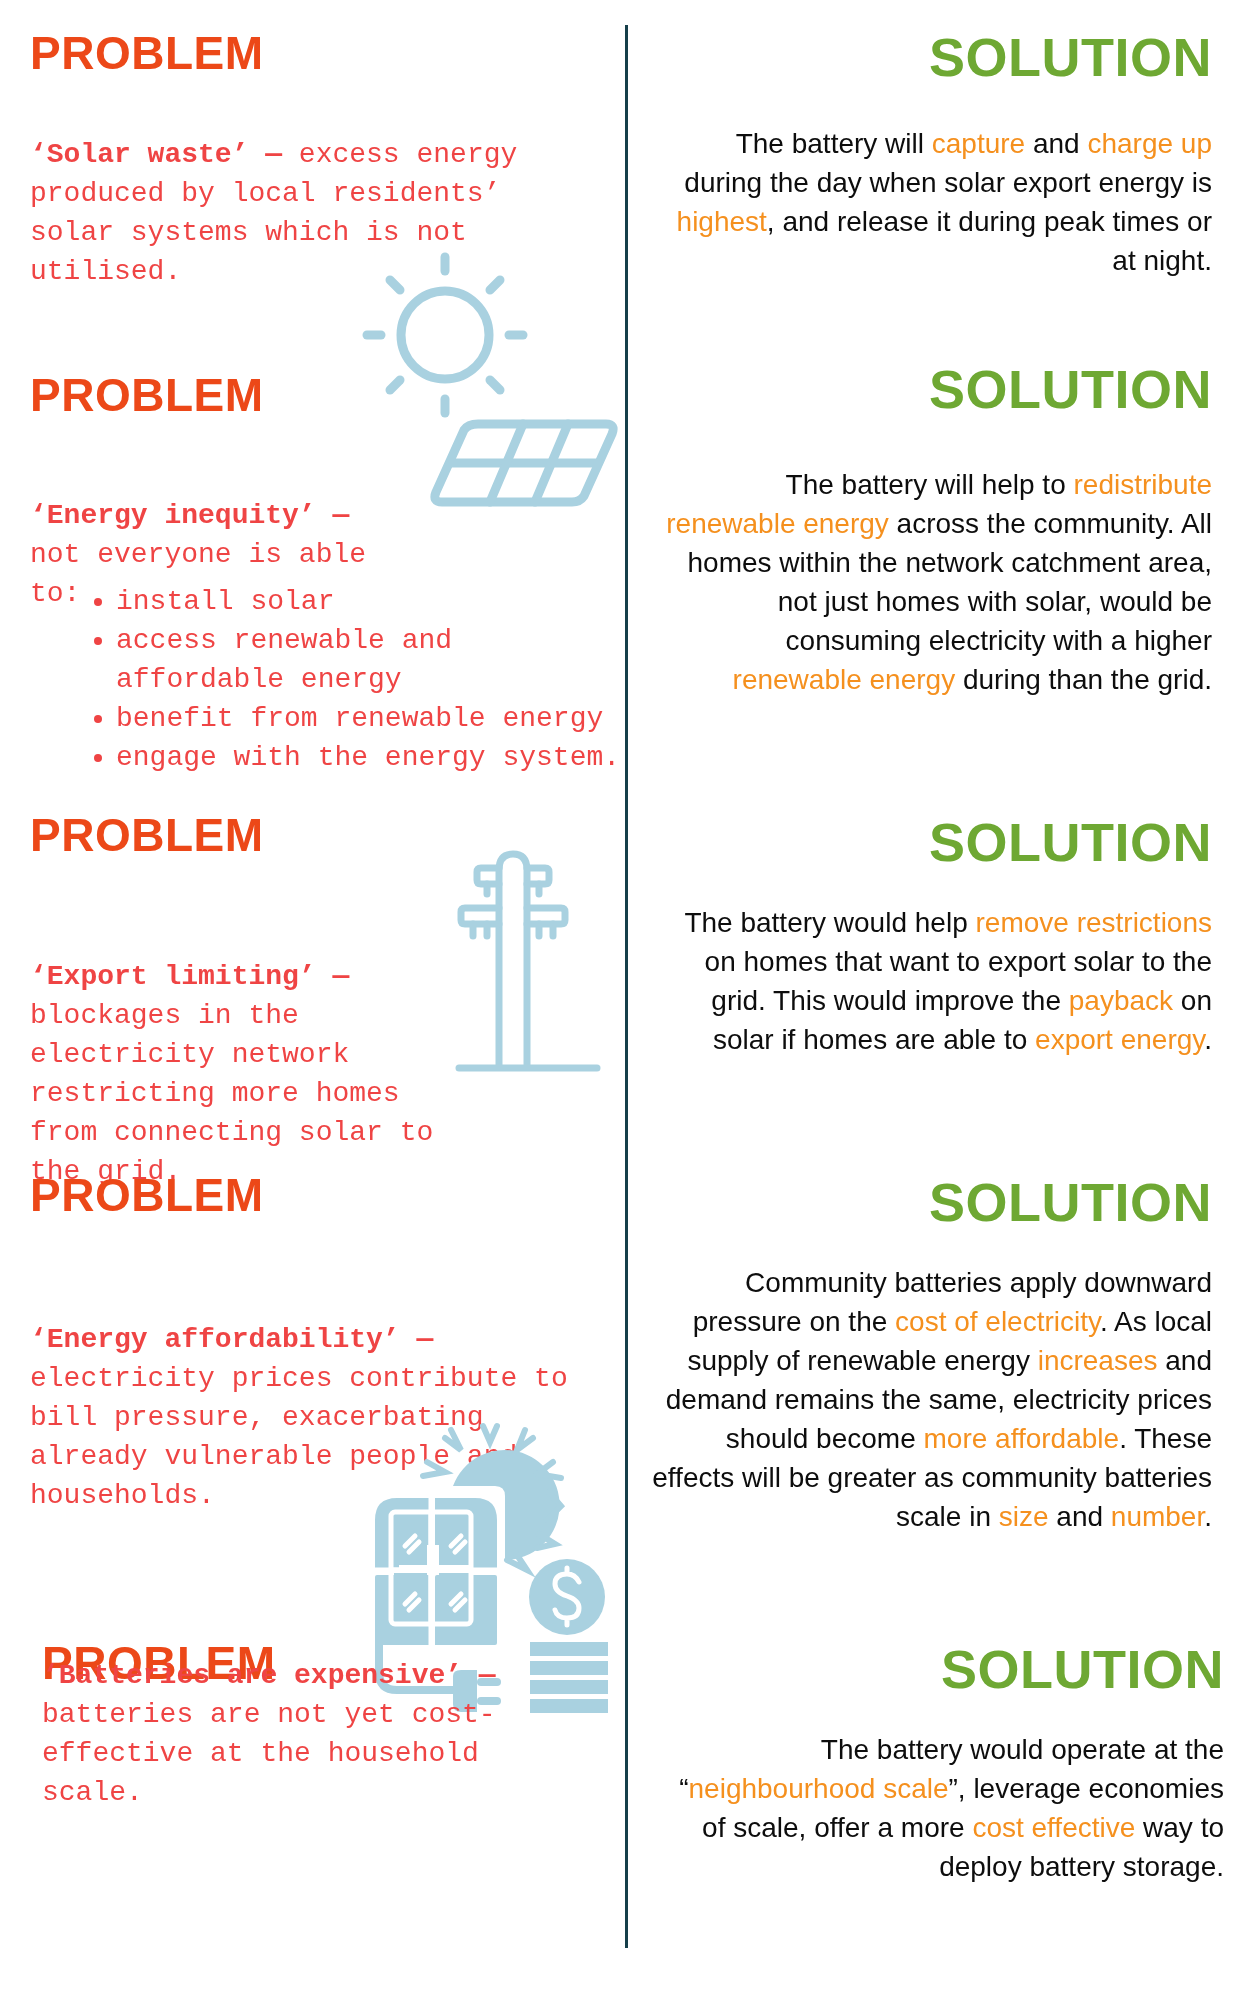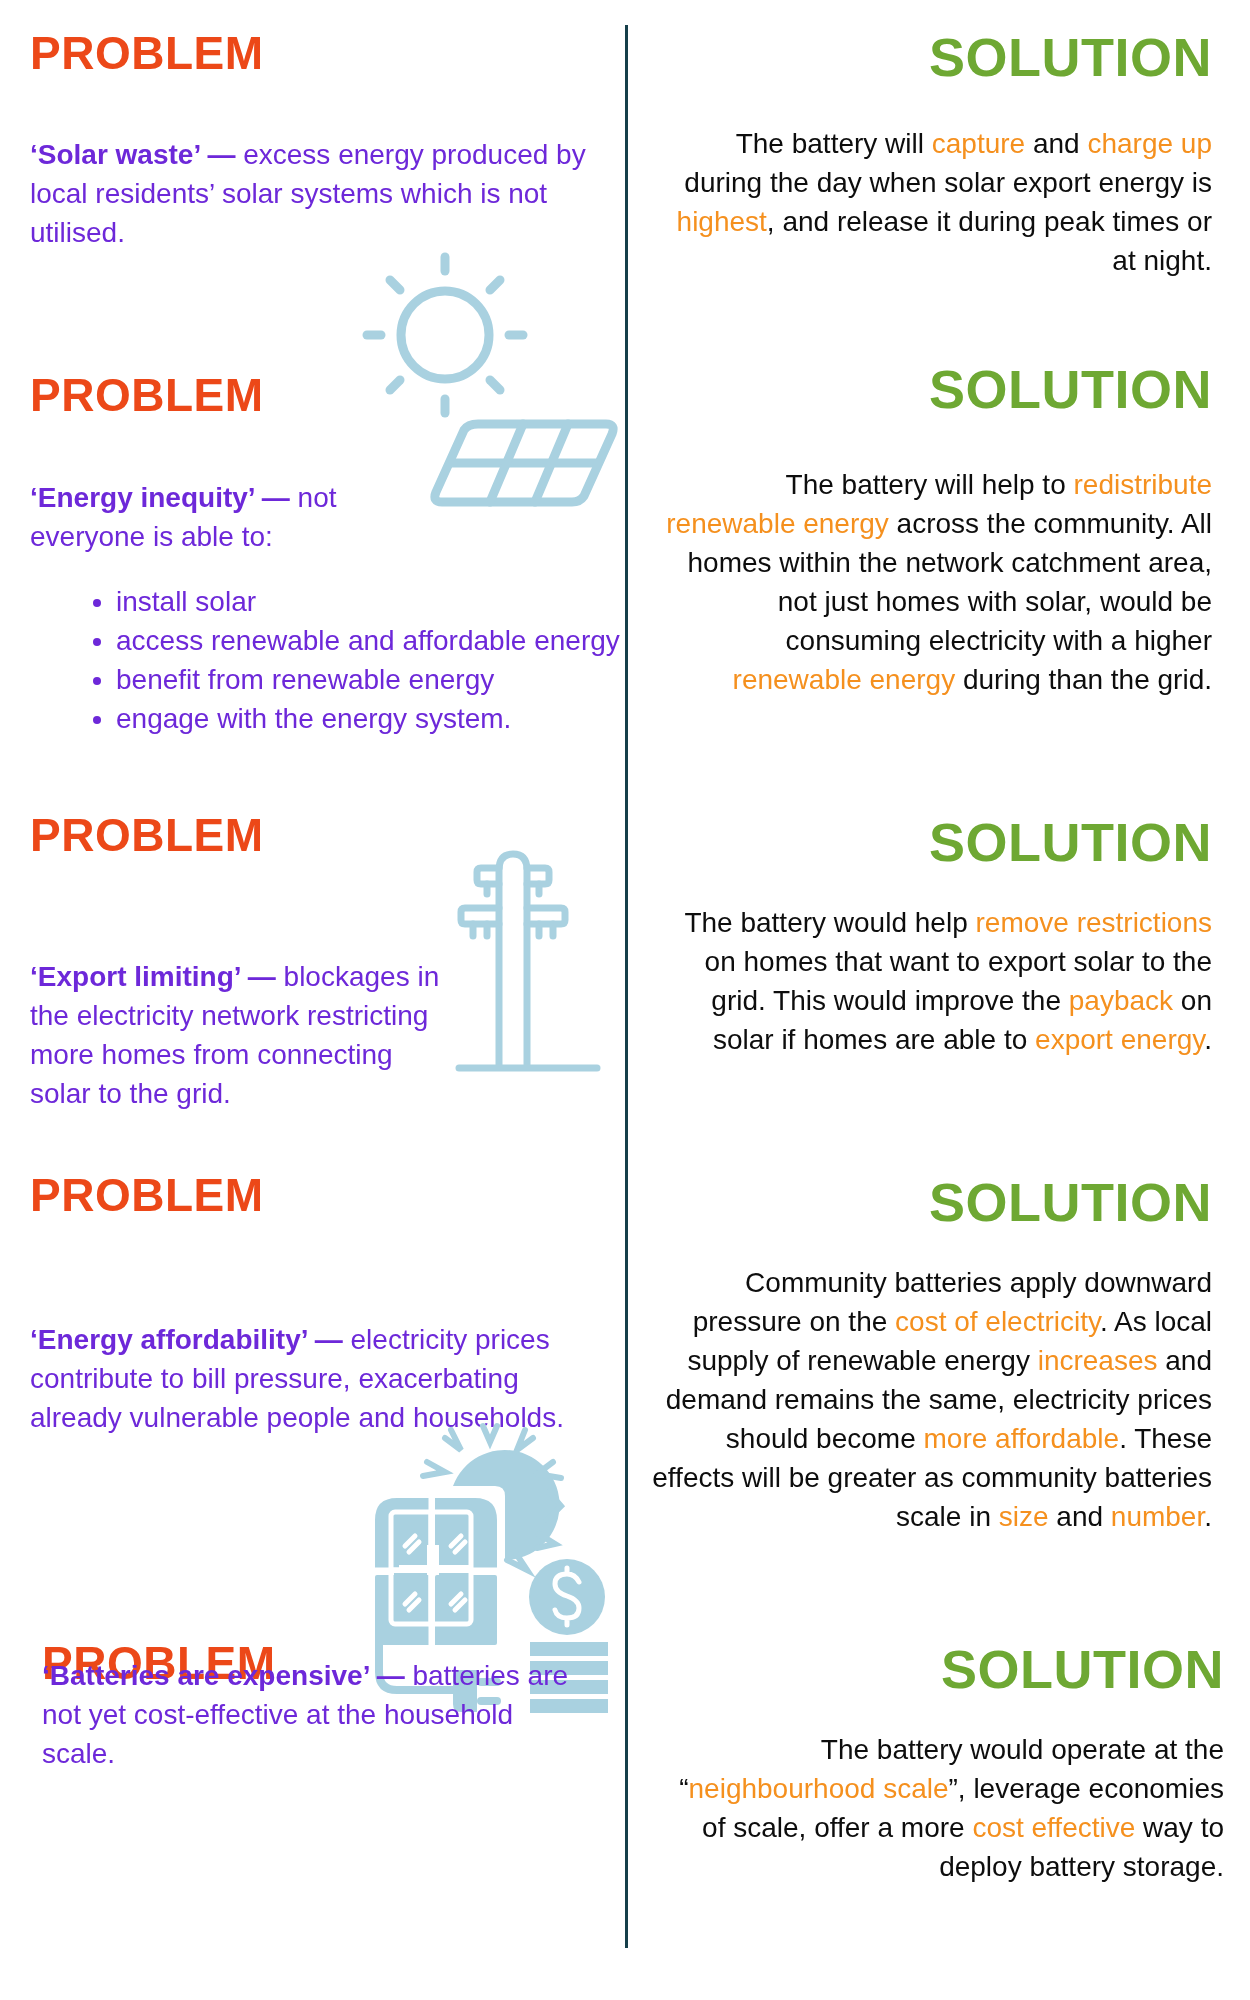--- a/index.html
+++ b/index.html
@@ -8,7 +8,7 @@
   .divider { position:absolute; left:625px; top:25px; width:3px; height:1923px; background:#163f4a; }
   .heading-problem { position:absolute; left:30px; font-size:46px; font-weight:bold; color:#ec4818; letter-spacing:0.5px; line-height:1; }
   .heading-solution { position:absolute; right:38px; font-size:54px; font-weight:bold; color:#6ea833; letter-spacing:0.5px; line-height:1; text-align:left; }
-  .ptext { position:absolute; left:30px; font-size:28px; line-height:39px; color:#6d28d9; }
+  .ptext { position:absolute; left:30px; font-size:28px; line-height:39px; color:#ef4444;font-family:Liberation Mono, monospace; }
   .ptext b { font-weight:bold; }
   .stext { position:absolute; right:38px; font-size:28px; line-height:39px; font-weight:normal; color:#0d0d0d; text-align:right; }
   .hl { color:#f5901e; }

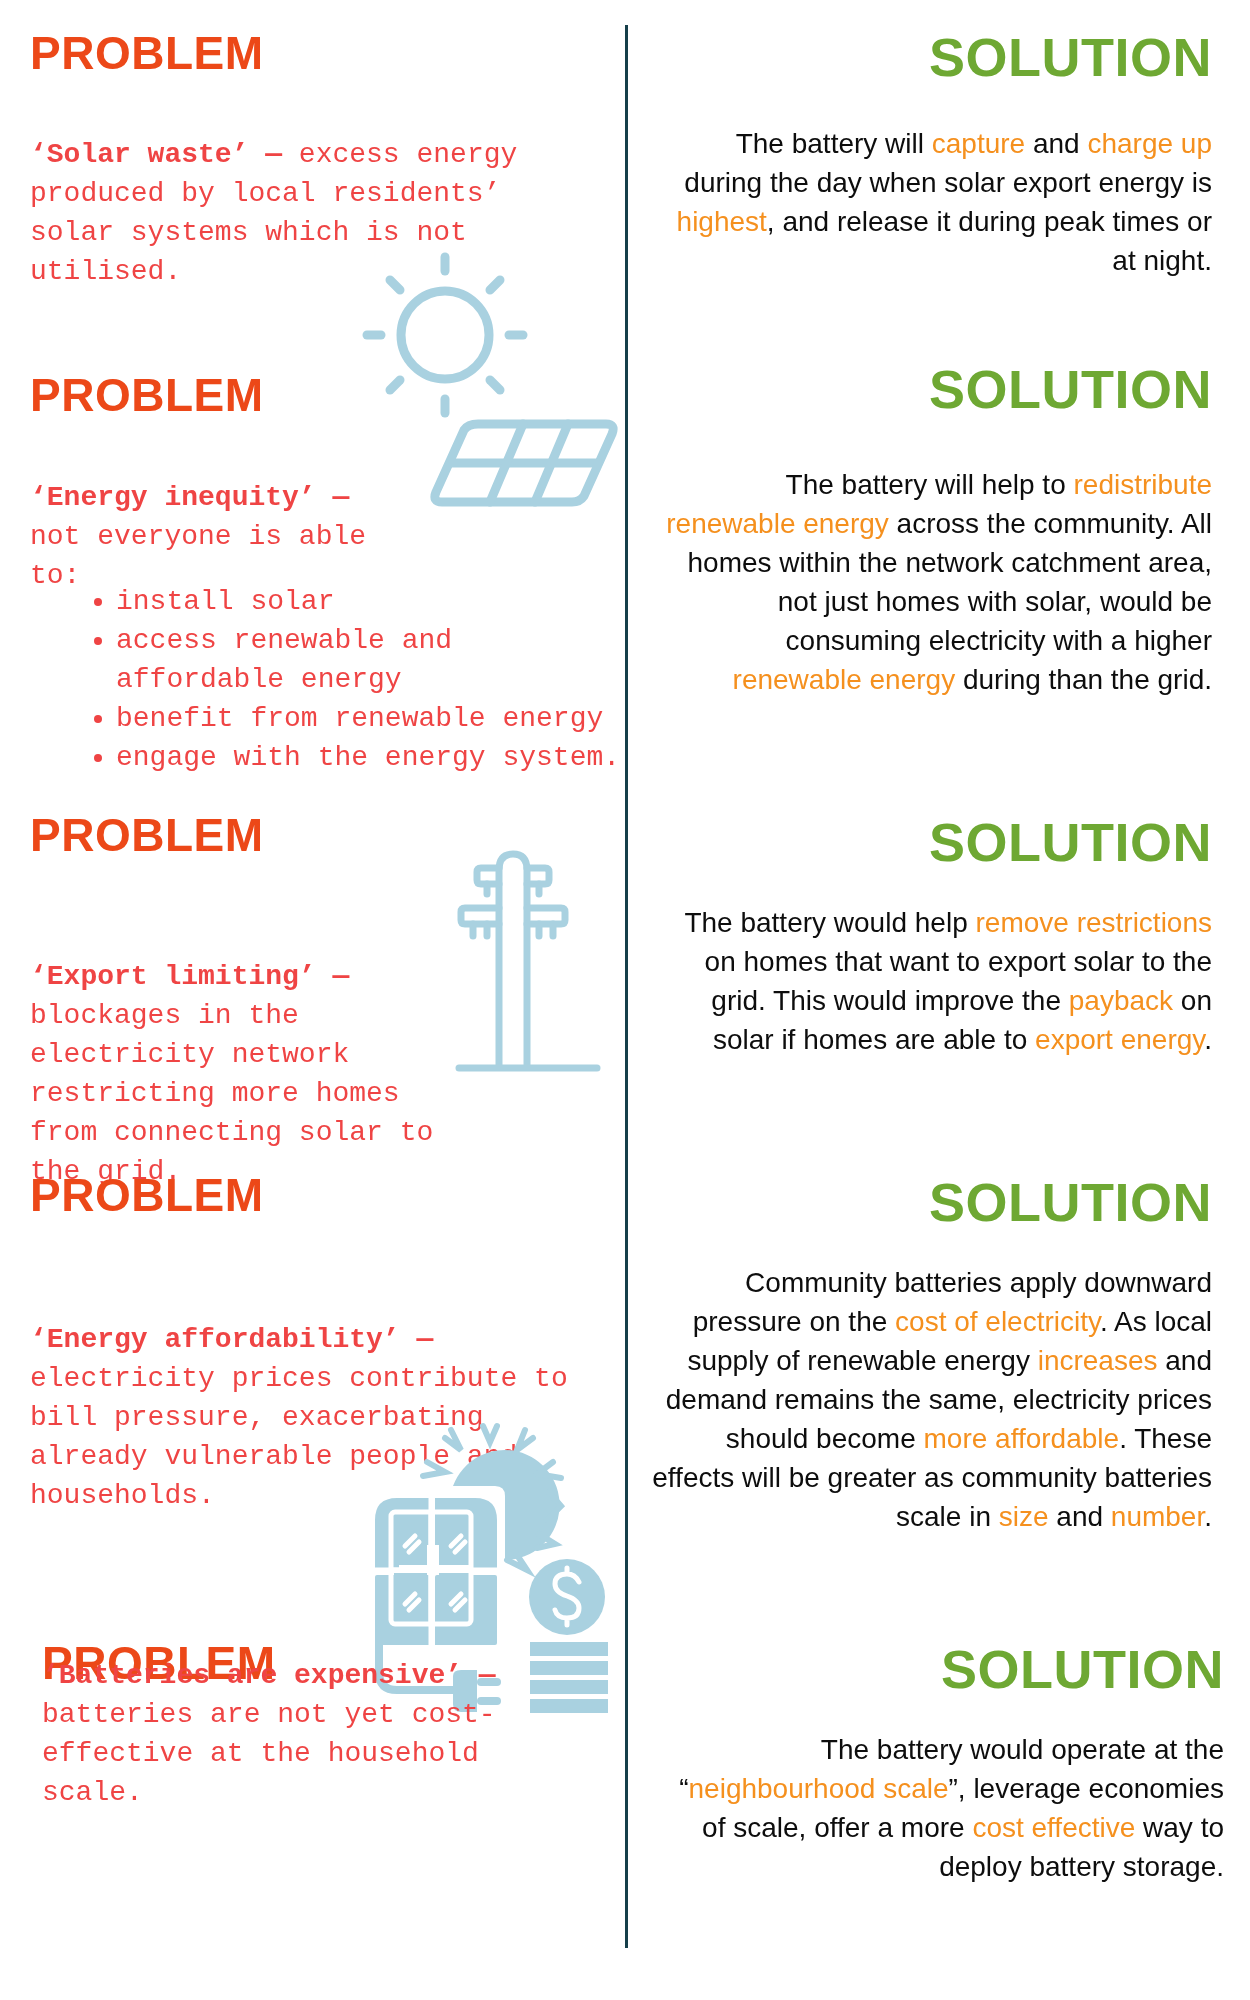--- a/index.html
+++ b/index.html
@@ -51,7 +51,7 @@
 </svg>
 
 <div class="heading-problem" style="top:372px;">PROBLEM</div>
-<div class="ptext" style="top:478px; width:340px;"><b>‘Energy inequity’ —</b><span> not everyone is able to:</span></div>
+<div class="ptext" style="top:496px; width:340px;"><b>‘Energy inequity’ —</b><span> not everyone is able to:</span></div>
 <ul class="ptext blist" style="top:562px; width:520px;">
   <li>install solar</li>
   <li>access renewable and affordable energy</li>

